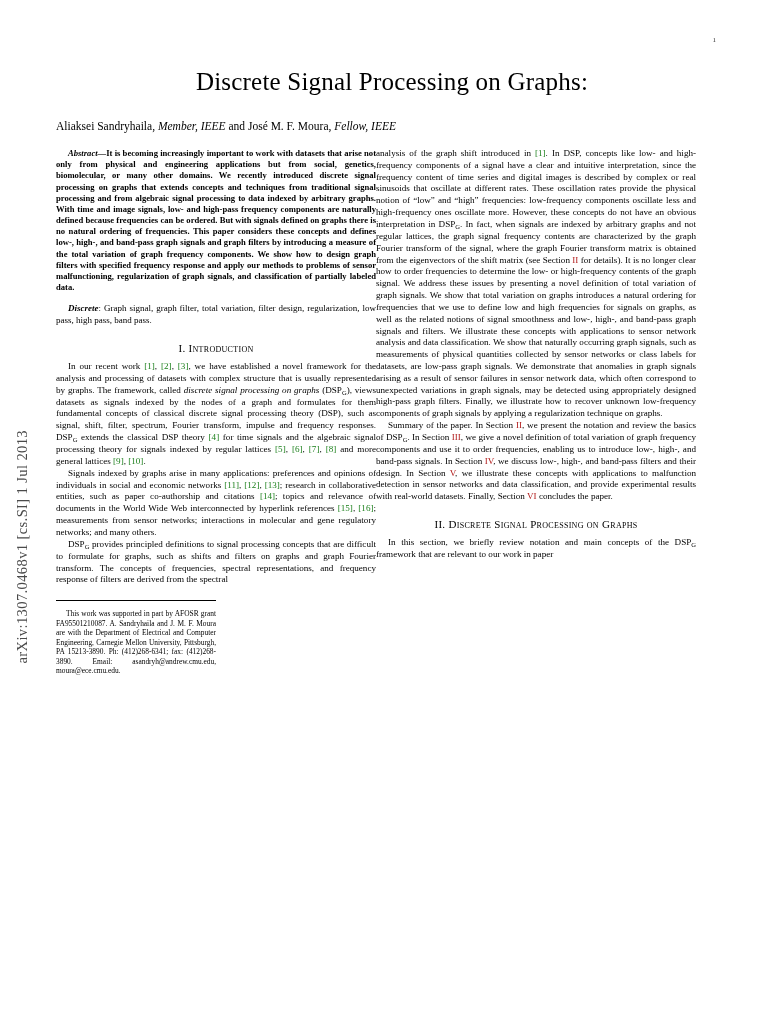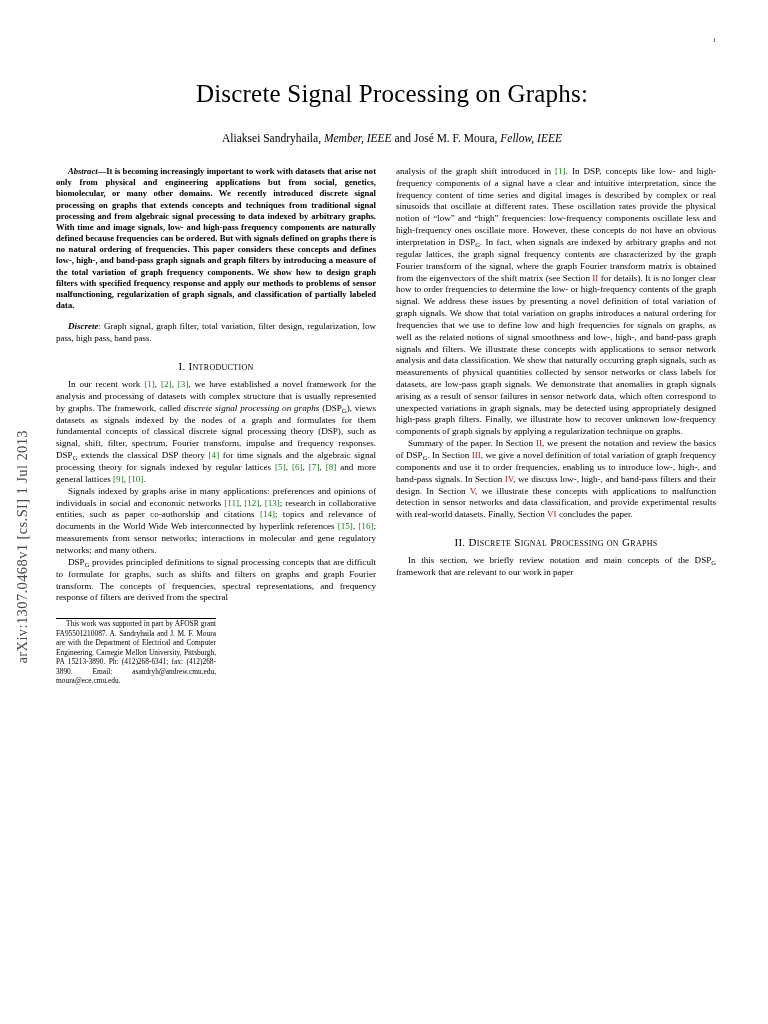--- a/index.html
+++ b/index.html
@@ -43,7 +43,7 @@
     position: absolute;
     left: 56px;
     right: 40px;
-    top: 60px;
+    top: 48px;
   }
   .title {
     text-align: center;

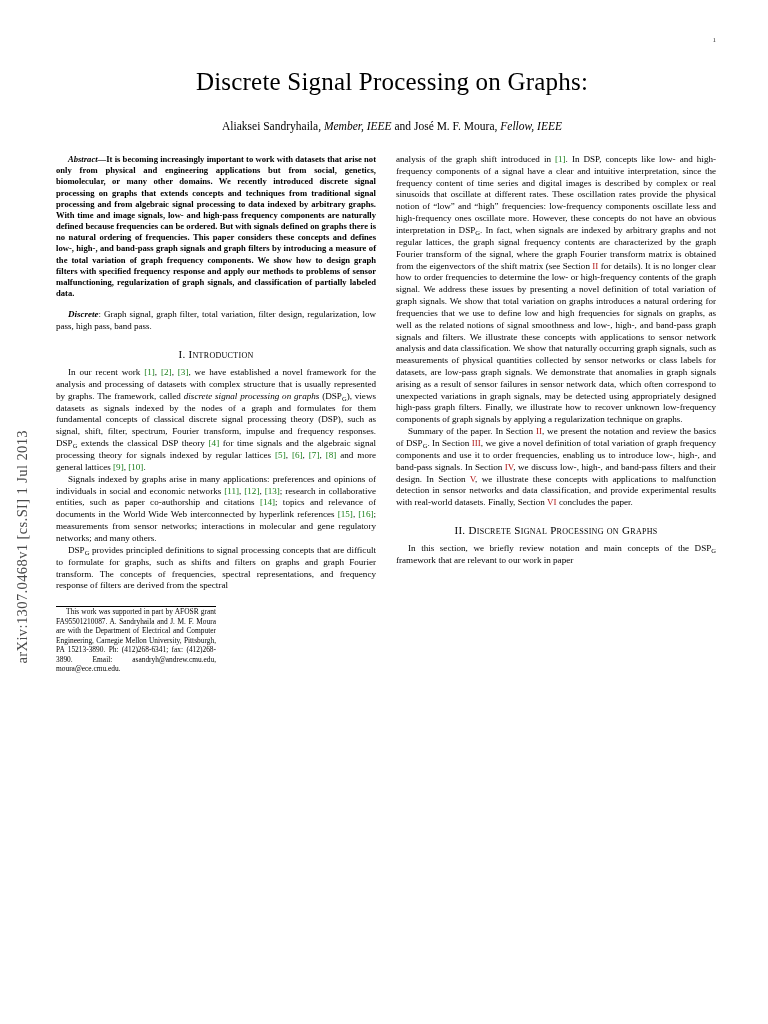--- a/index.html
+++ b/index.html
@@ -54,7 +54,7 @@
     letter-spacing: 0.2px;
   }
   .authors {
-    text-align: center;
+    text-align: left;
     font-size: 11.5px;
     margin-top: 22px;
   }

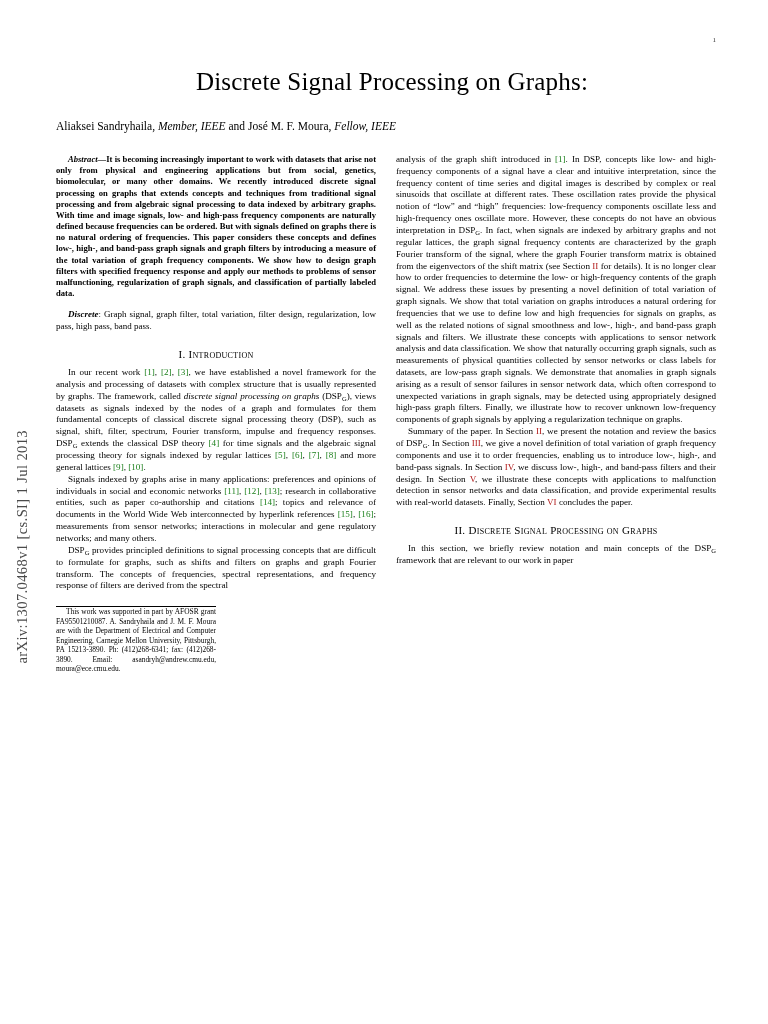--- a/index.html
+++ b/index.html
@@ -61,9 +61,8 @@
   .authors .it { font-style: italic; }
 
   .cols {
-    margin-top: 22px;
+    margin-top: 16px;
     display: flex;
-    gap: 20px;
     font-size: 9.1px;
     line-height: 1.30;
     text-align: justify;

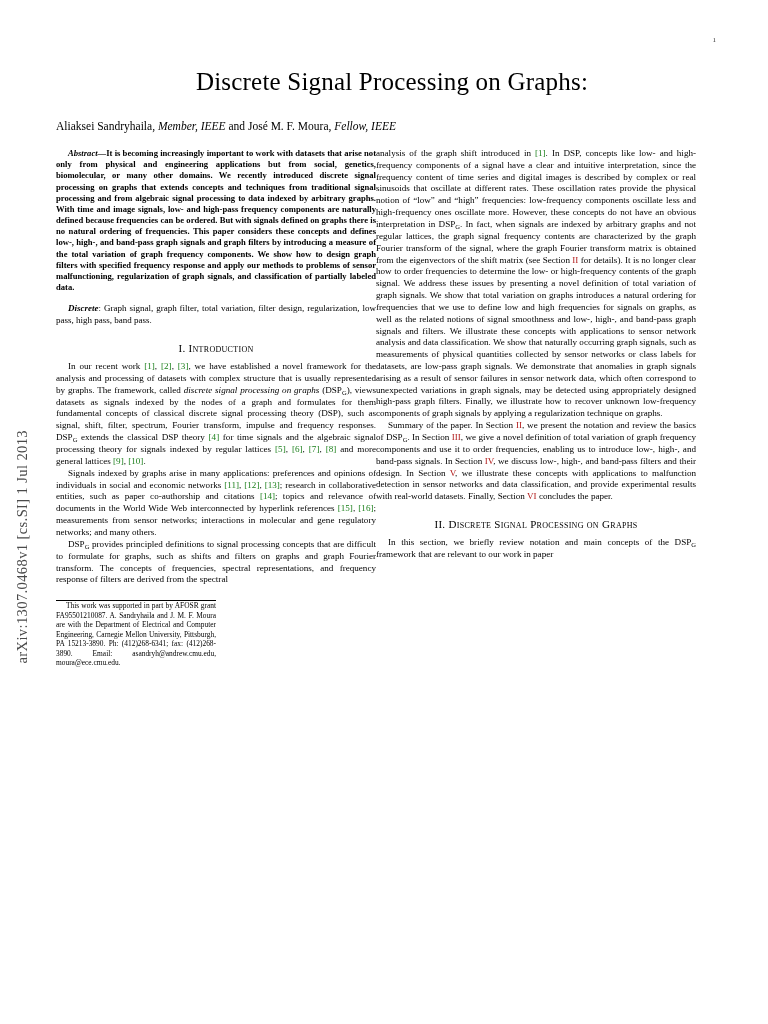--- a/index.html
+++ b/index.html
@@ -106,7 +106,7 @@
     margin-top: 14px;
     border-top: 1px solid #000;
     width: 160px;
-    padding-top: 0;
+    padding-top: 8px;
     font-size: 7.4px;
     line-height: 1.28;
     text-align: justify;

